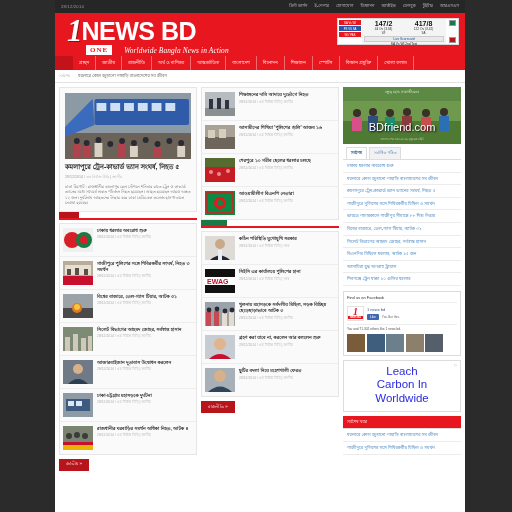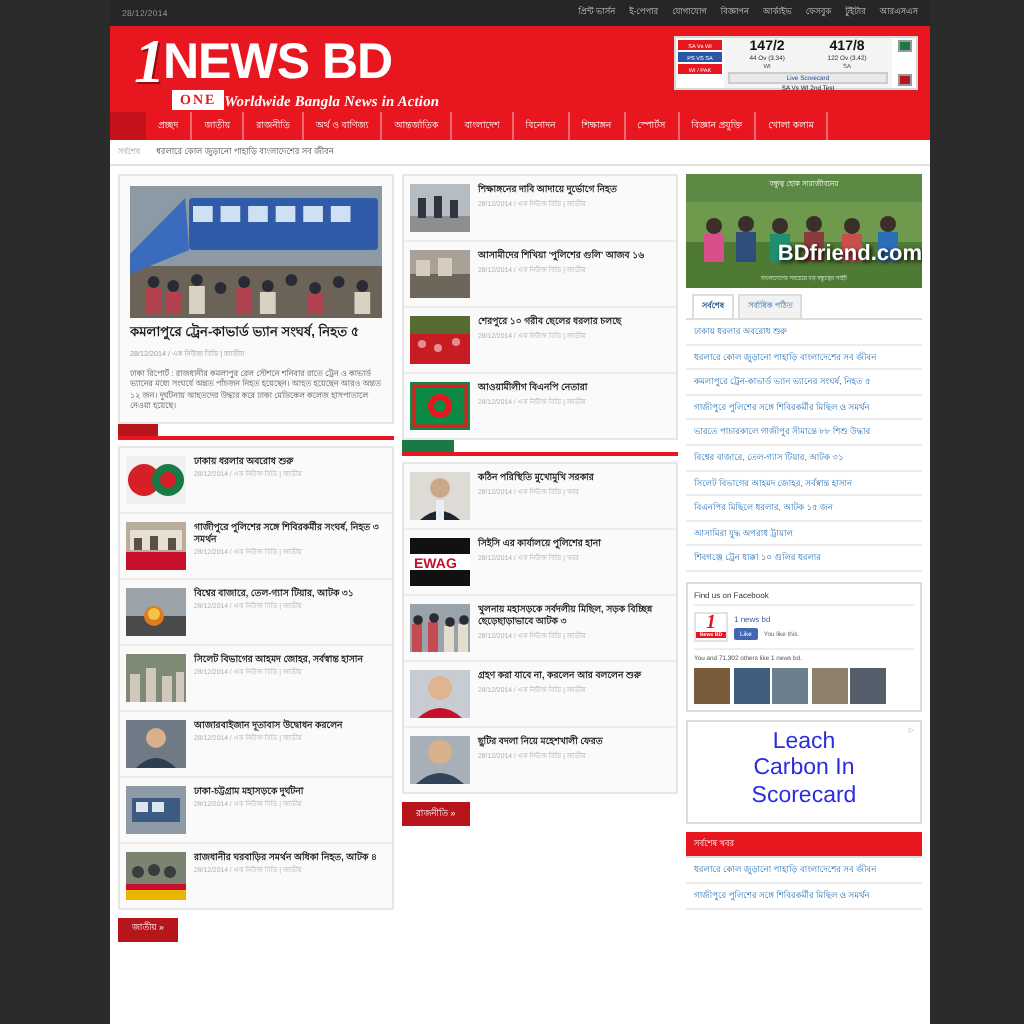--- a/index.html
+++ b/index.html
@@ -50,7 +50,7 @@
   }
   .logo-tag {
     color:#ffffff; font-family:"Liberation Serif", serif; font-style:italic;
-    font-weight:bold; font-size:7.4px; margin-left:0; letter-spacing:.1px;text-align:center;
+    font-weight:normal; font-size:7.4px; margin-left:12px; letter-spacing:.1px;text-align:center;
   }
   
   .cricket {

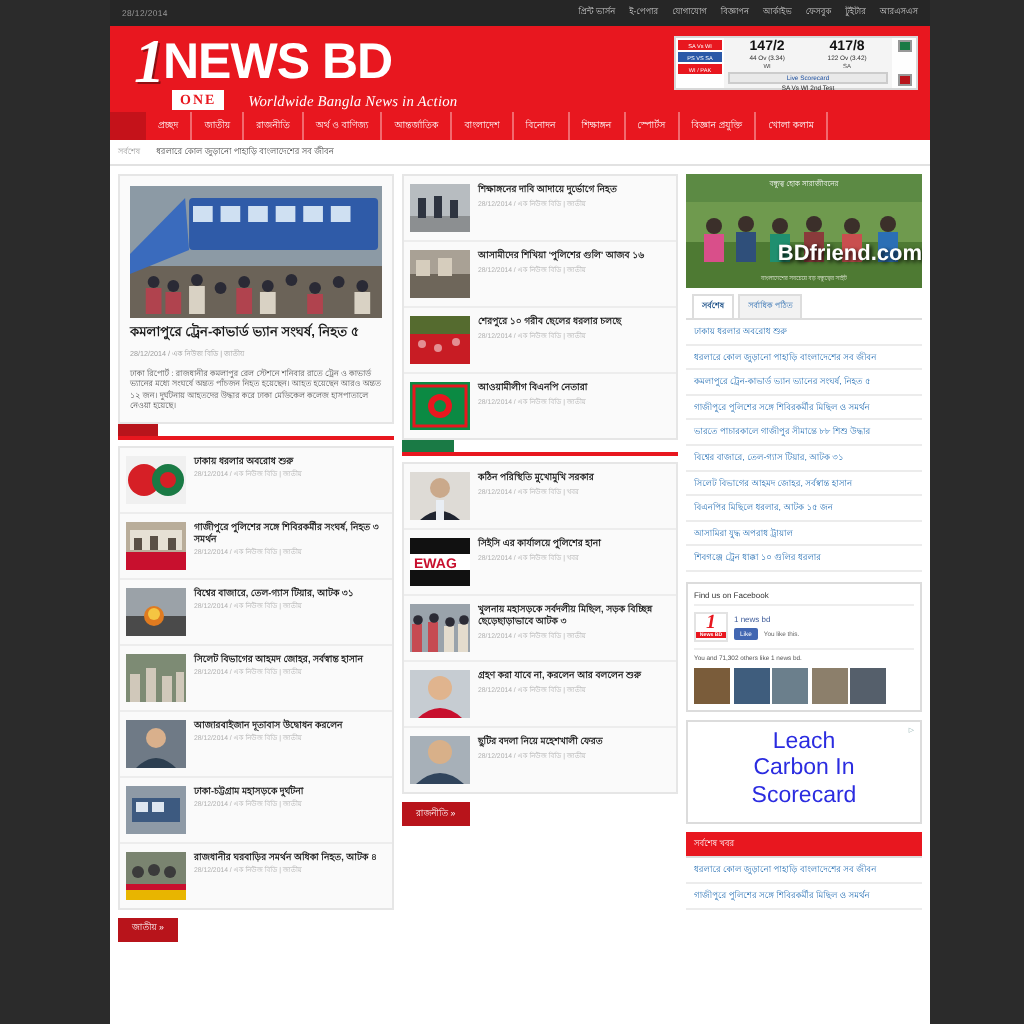--- a/index.html
+++ b/index.html
@@ -139,8 +139,8 @@
   .ad-banner { width:100%; height:57px; background:#3f6e2a; position:relative; overflow:hidden; }
   .ad-top-text { position:absolute; top:2px; width:100%; text-align:center; color:#fff; font-size:3.6px; }
   .ad-mid-text {
-    position:absolute; top:34px; width:100%; text-align:right;
-    color:#ffffff; font-size:11px; font-weight:bold;
+    position:absolute; top:34px; width:100%; text-align:center;
+    color:#ffffff; font-size:11px; font-weight:normal;
     text-shadow:1px 1px 2px #000;
     font-family:"Liberation Sans", sans-serif;
   }

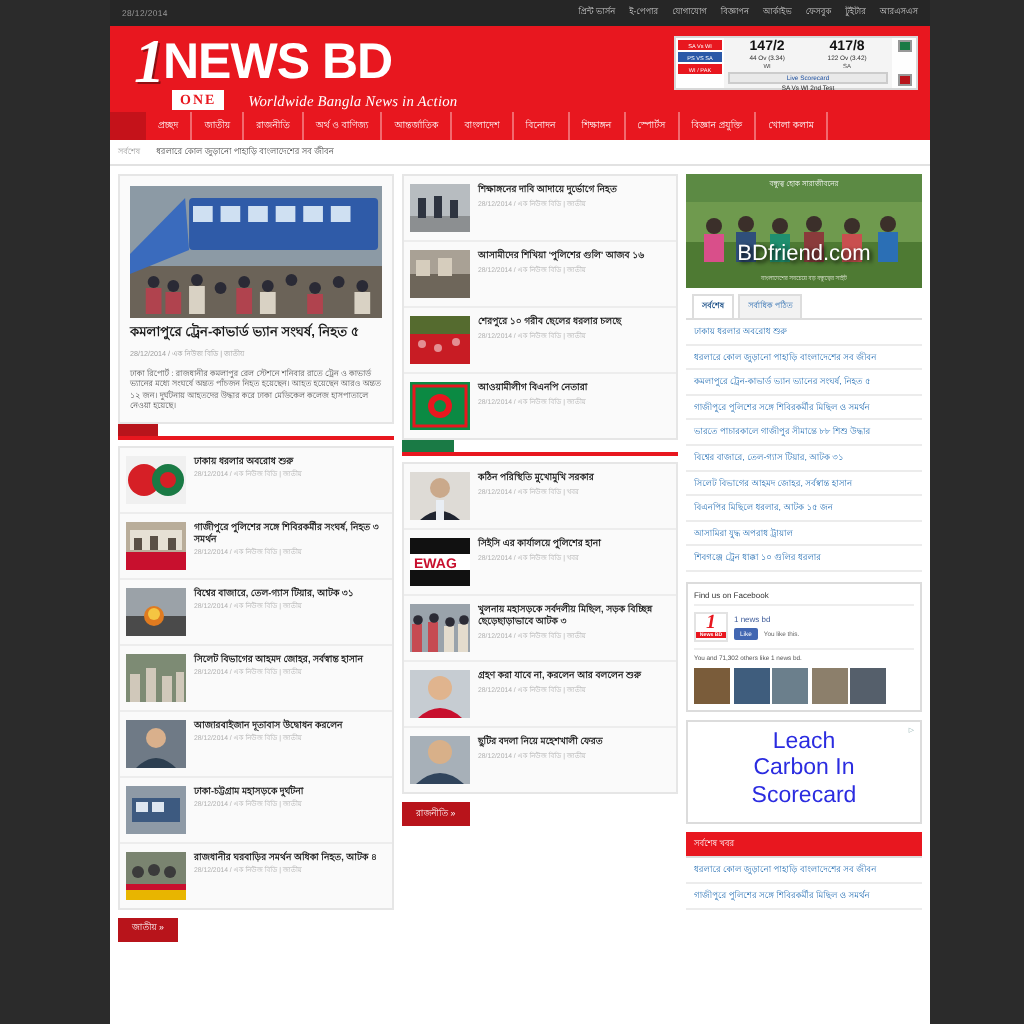--- a/index.html
+++ b/index.html
@@ -667,7 +667,7 @@
           <div class="gad-text">
             <div>Leach</div>
             <div>Carbon In</div>
-            <div>Scorecard</div>
+            <div>Worldwide</div>
           </div>
         </div>
 

